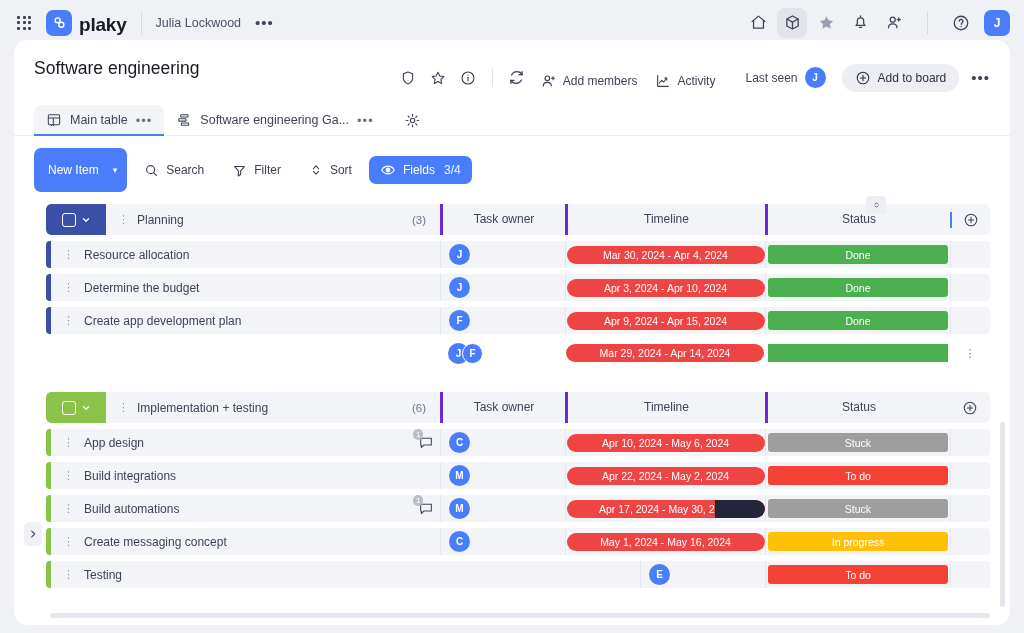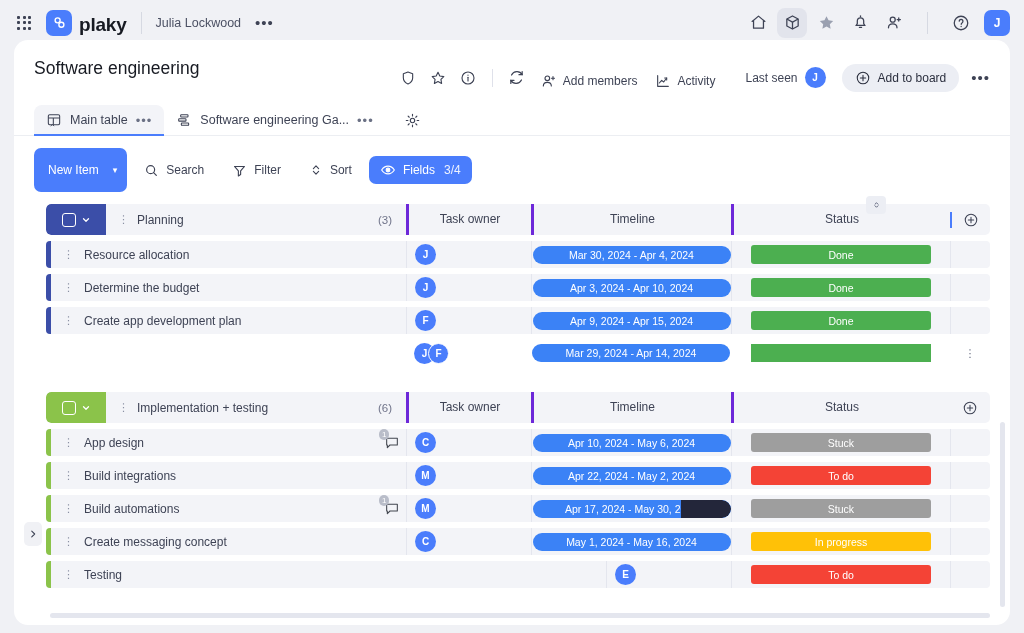--- a/index.html
+++ b/index.html
@@ -154,7 +154,7 @@
   }
   .c-owner { width: 125px; }
   .c-time  { width: 200px; }
-  .c-status{ width: 219px; }
+  .c-status{ width: 185px; }
   .c-plus  { width: 40px; border-left: 2px solid #4a7dfc; display: flex; align-items: center; justify-content: center; cursor: pointer; }
   .grp.green .c-plus { border-left: none; }
 

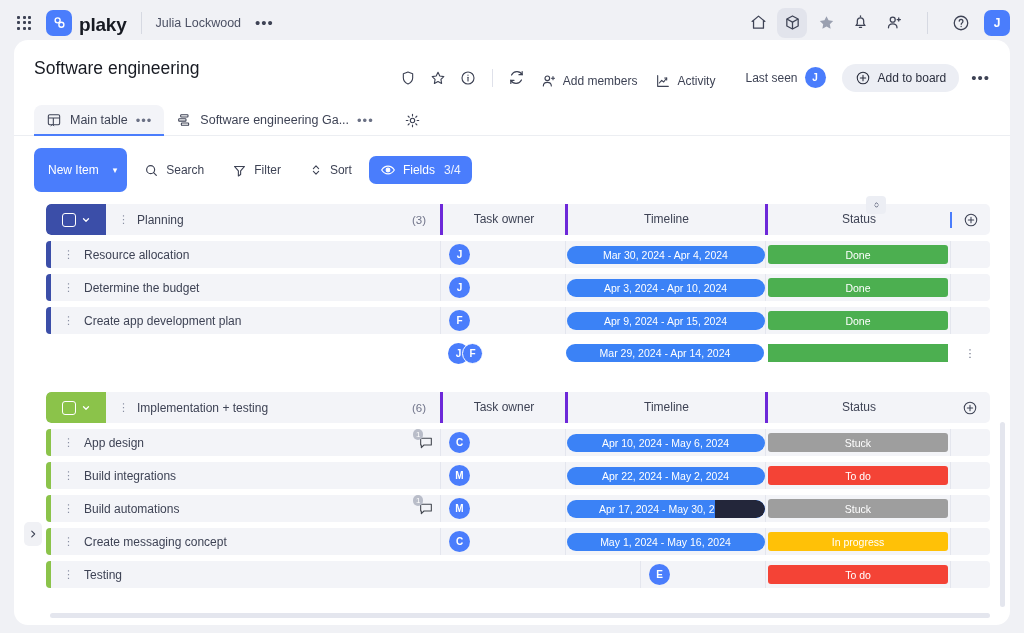--- a/index.html
+++ b/index.html
@@ -179,7 +179,7 @@
     display: flex; align-items: center; justify-content: center;
     font-size: 10.5px; color: #fff; overflow: hidden; cursor: pointer;
   }
-  .pill-date { background: #3b82f6; position: relative; }
+  .pill-date { background: #ef4444; position: relative; }
   .pill-date.dark { background: #23263a; }
   .pill-seg { position: absolute; right: 0; top: 0; bottom: 0; background: #23263a; border-radius: 0 13px 13px 0; }
   .pill-status { border-radius: 3px; height: 19px; width: 180px; }

